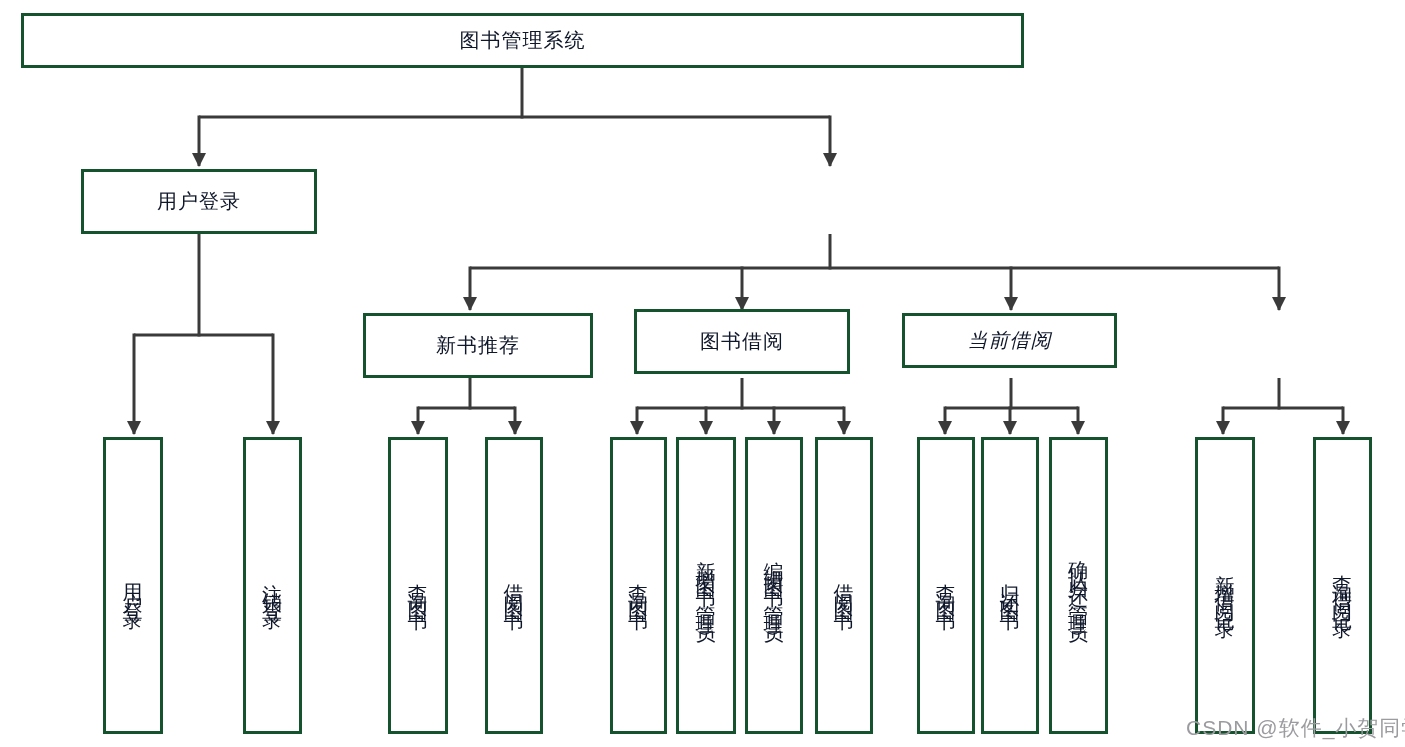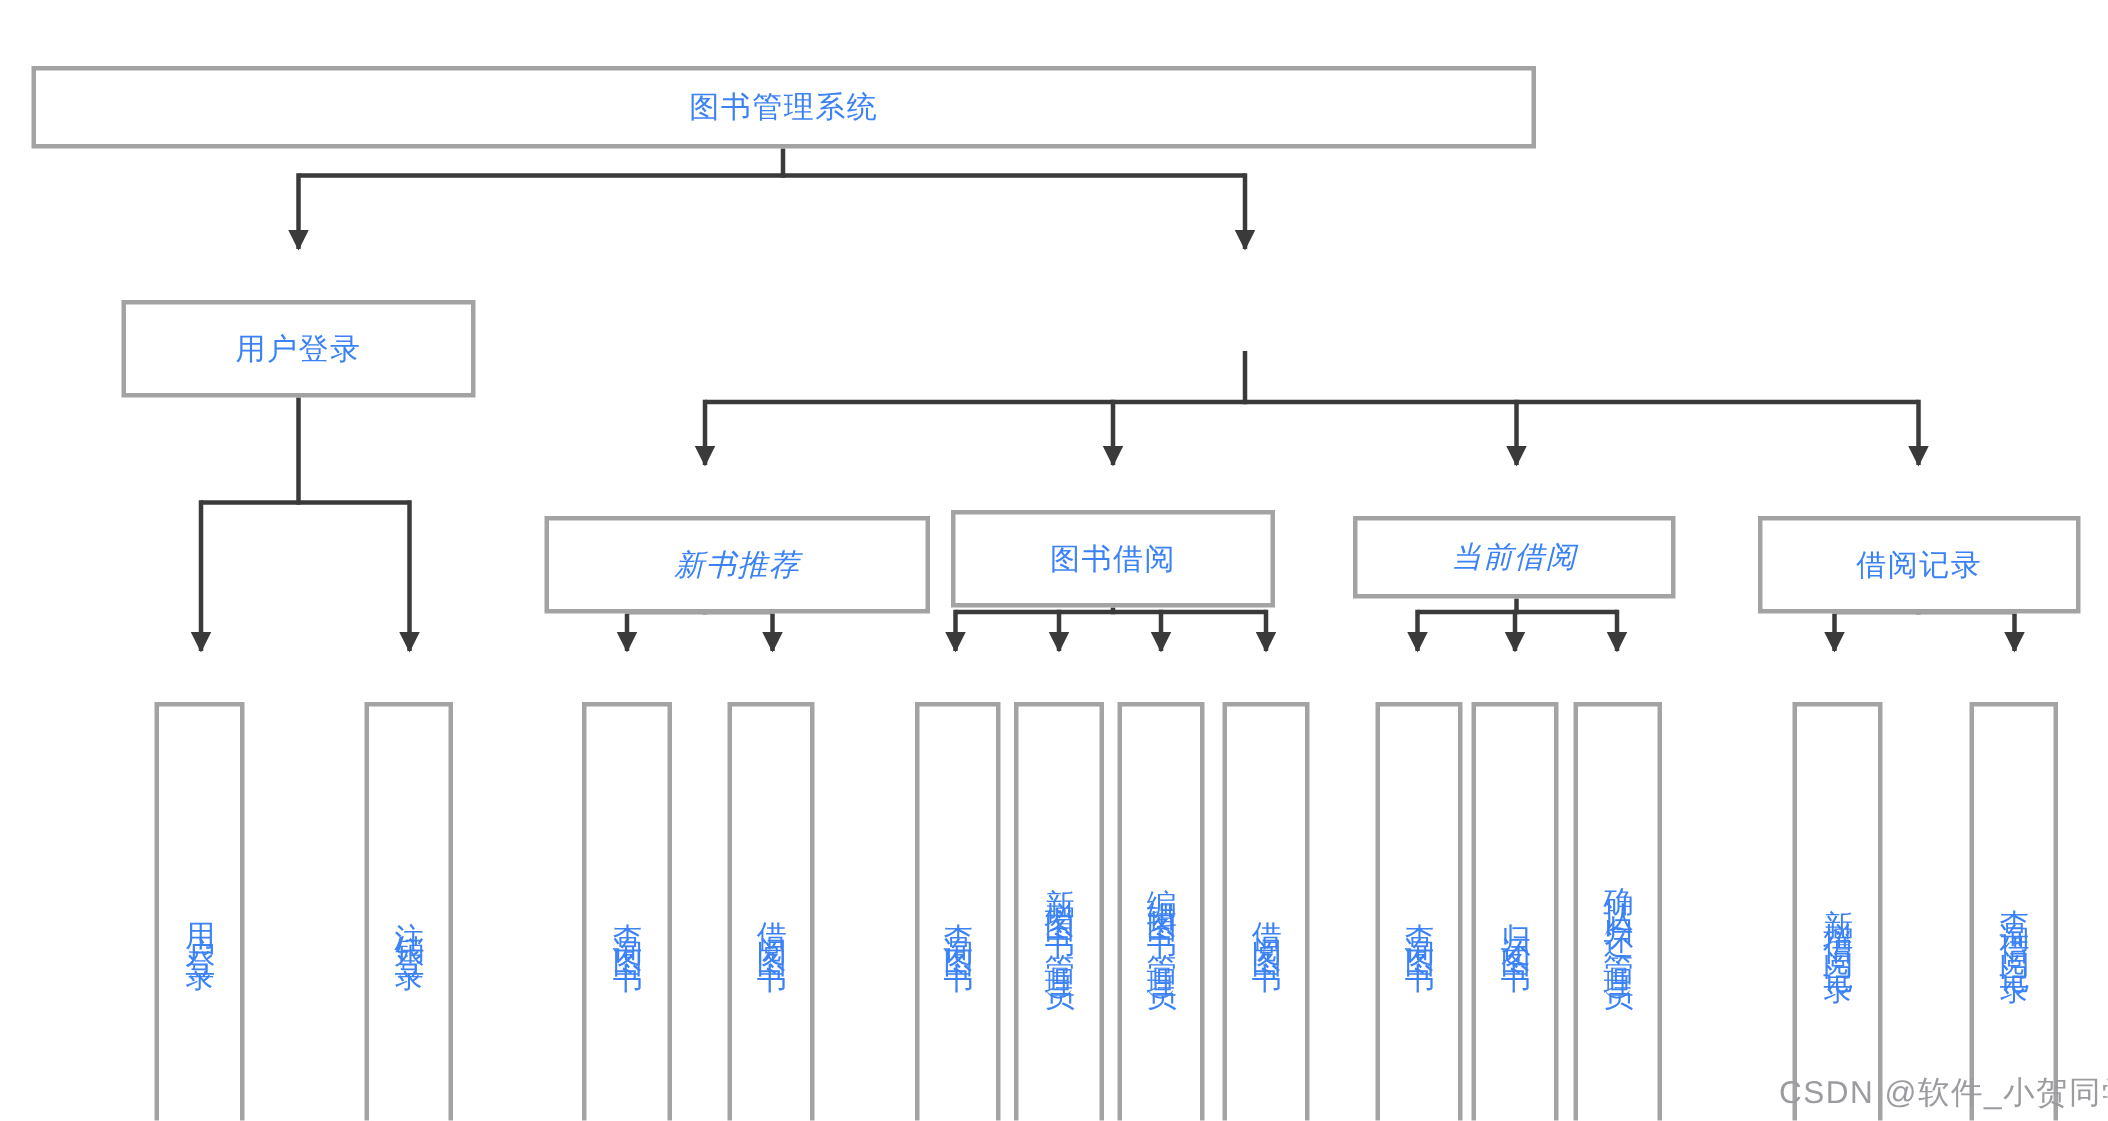--- a/index.html
+++ b/index.html
@@ -15,11 +15,10 @@
     position:absolute;
     box-sizing:border-box;
     background:#ffffff;
-    border:3px solid #a3a3a3;
+    border:3px solid #14532d;
     display:flex;align-items:center;justify-content:center;
-    color:#3b82f6;
+    color:#0f172a;
     z-index:2;
-    margin-top:31px;
   }
   .hnode{font-size:20px;letter-spacing:1px;}
   .leaf{

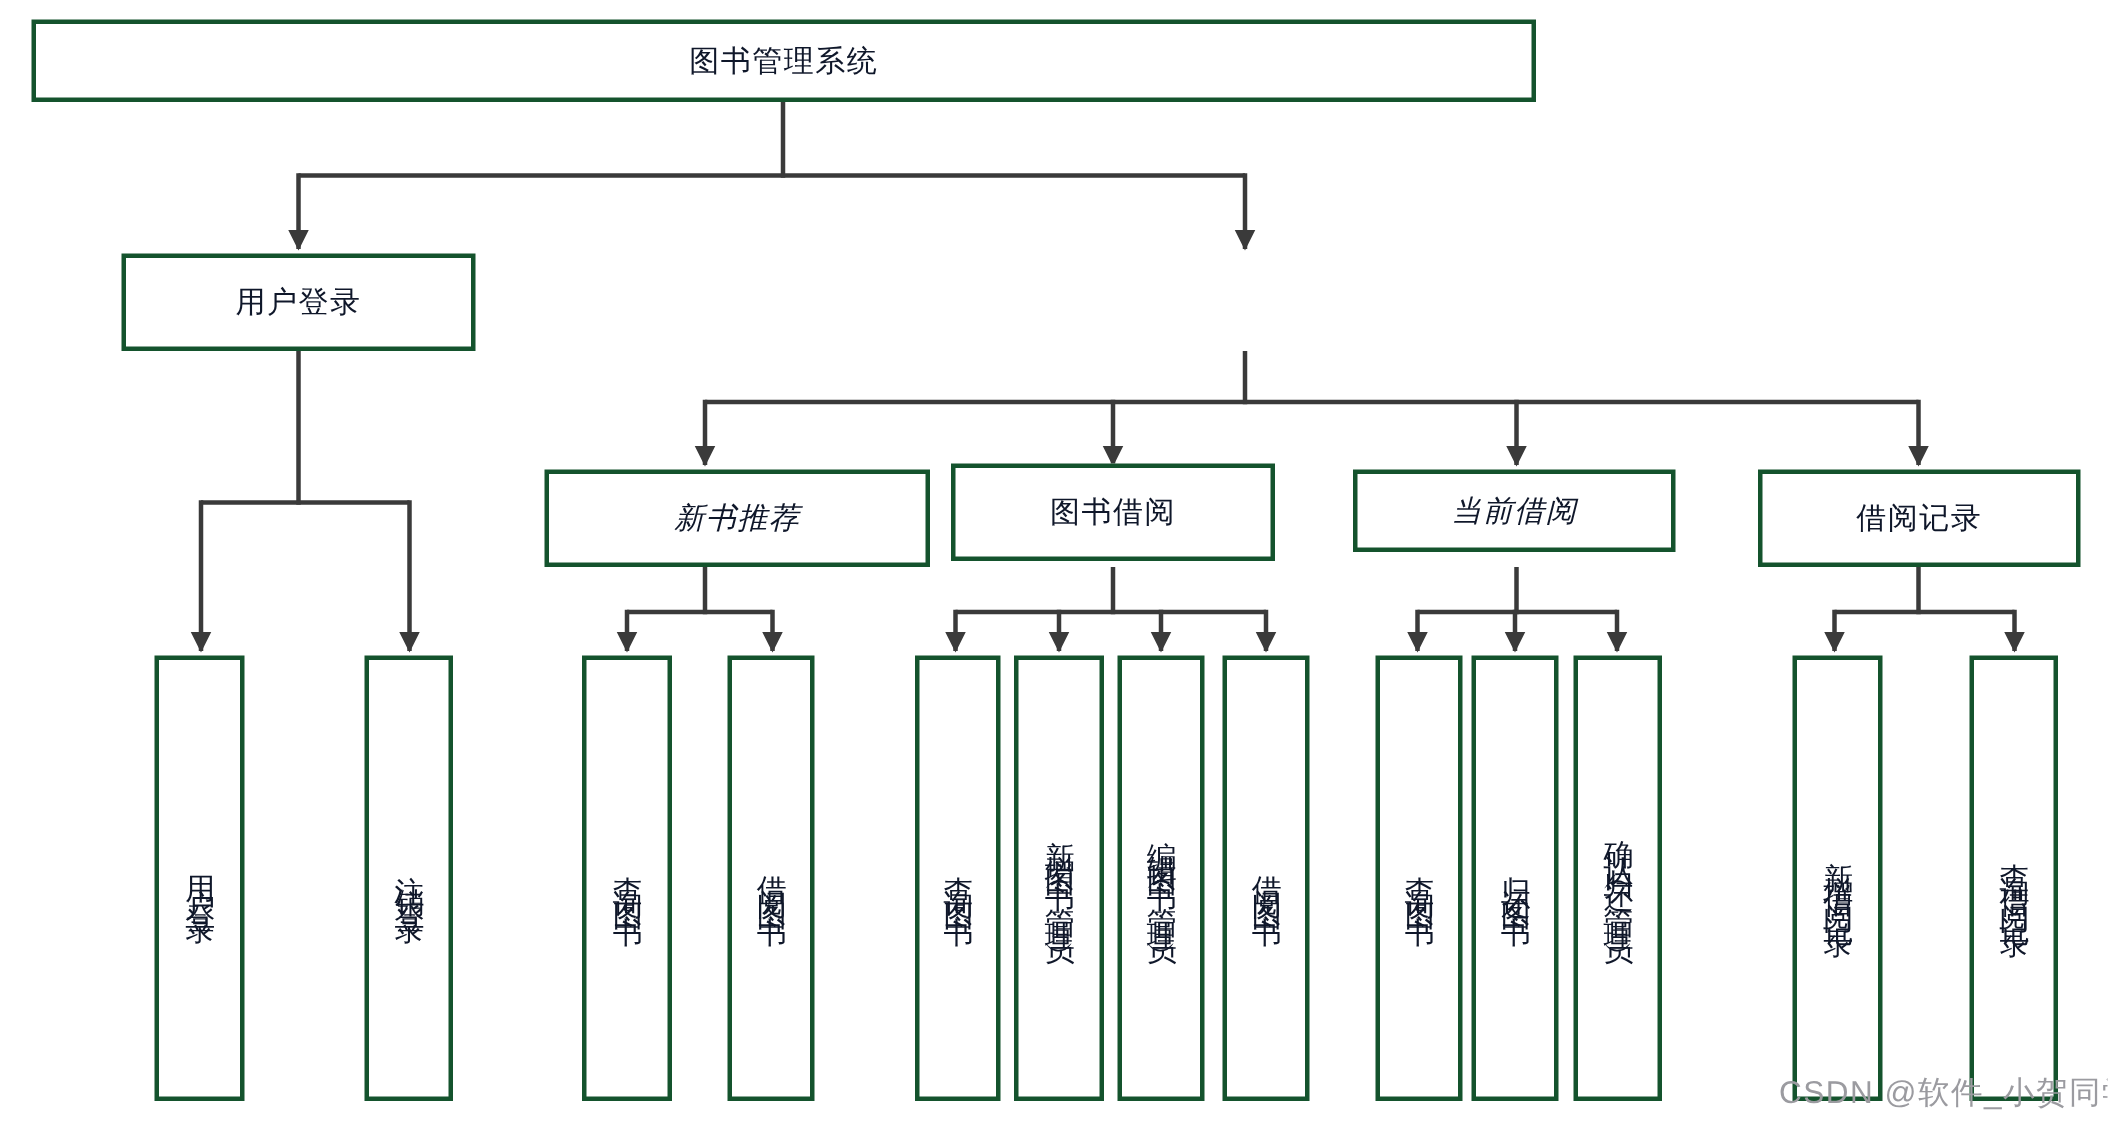--- a/index.html
+++ b/index.html
@@ -98,7 +98,7 @@
 
   <div class="node hnode" style="left:81px;top:169px;width:236px;height:65px;">用户登录</div>
 
-  <div class="node hnode" style="left:363px;top:313px;width:257px;height:65px;font-style:italic;">新书推荐</div>
+  <div class="node hnode" style="left:363px;top:313px;width:230px;height:65px;">新书推荐</div>
   <div class="node hnode" style="left:634px;top:309px;width:216px;height:65px;">图书借阅</div>
   <div class="node hnode" style="left:902px;top:313px;width:215px;height:55px;font-style:italic;">当前借阅</div>
   <div class="node hnode" style="left:1172px;top:313px;width:215px;height:65px;">借阅记录</div>

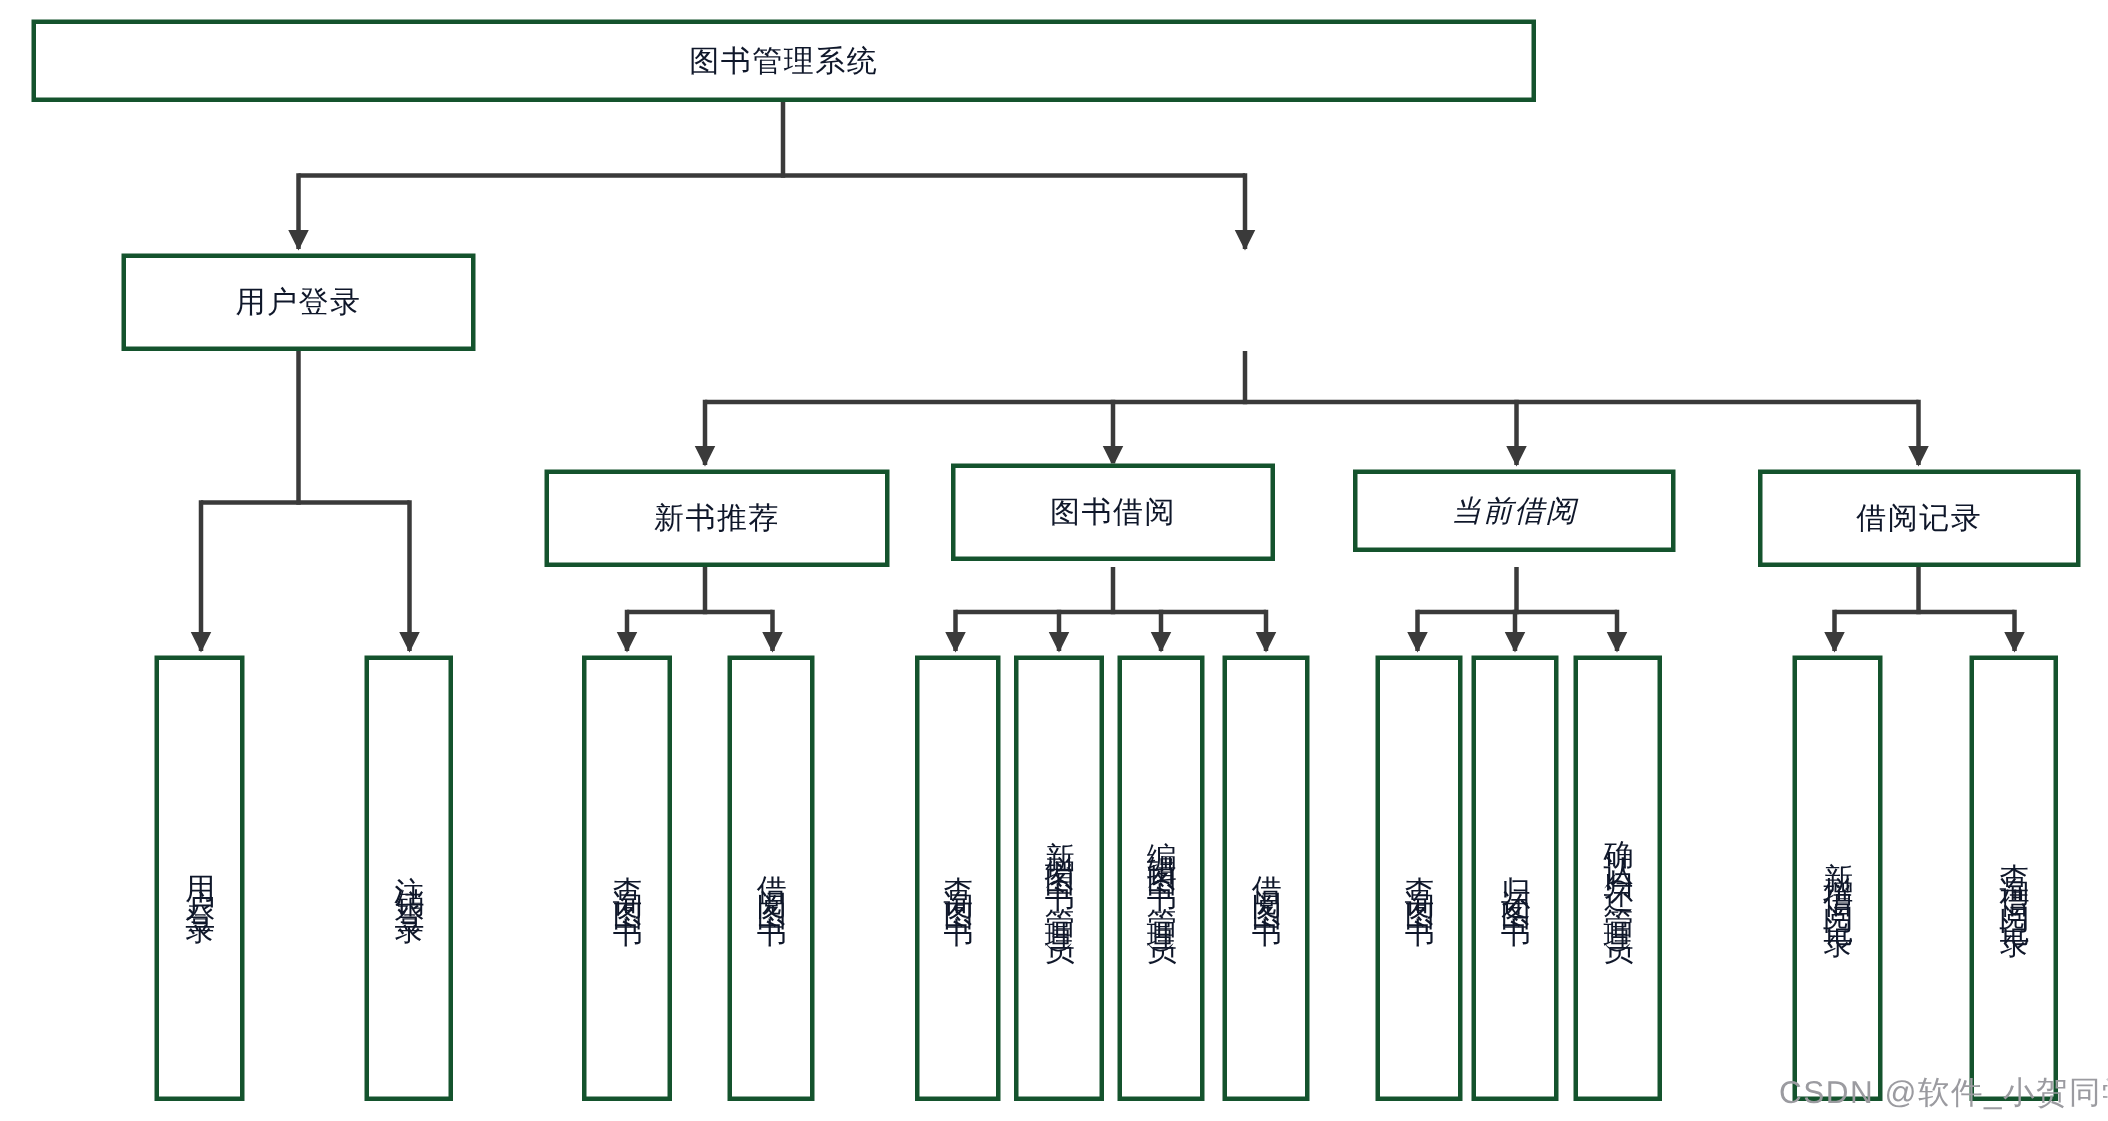--- a/index.html
+++ b/index.html
@@ -101,7 +101,6 @@
   <div class="node hnode" style="left:363px;top:313px;width:230px;height:65px;">新书推荐</div>
   <div class="node hnode" style="left:634px;top:309px;width:216px;height:65px;">图书借阅</div>
   <div class="node hnode" style="left:902px;top:313px;width:215px;height:55px;font-style:italic;">当前借阅</div>
-  <div class="node hnode" style="left:1172px;top:313px;width:215px;height:65px;">借阅记录</div>
 
   <div class="node leaf" style="left:103px;top:437px;width:60px;height:297px;">用户登录</div>
   <div class="node leaf" style="left:243px;top:437px;width:59px;height:297px;">注销登录</div>

